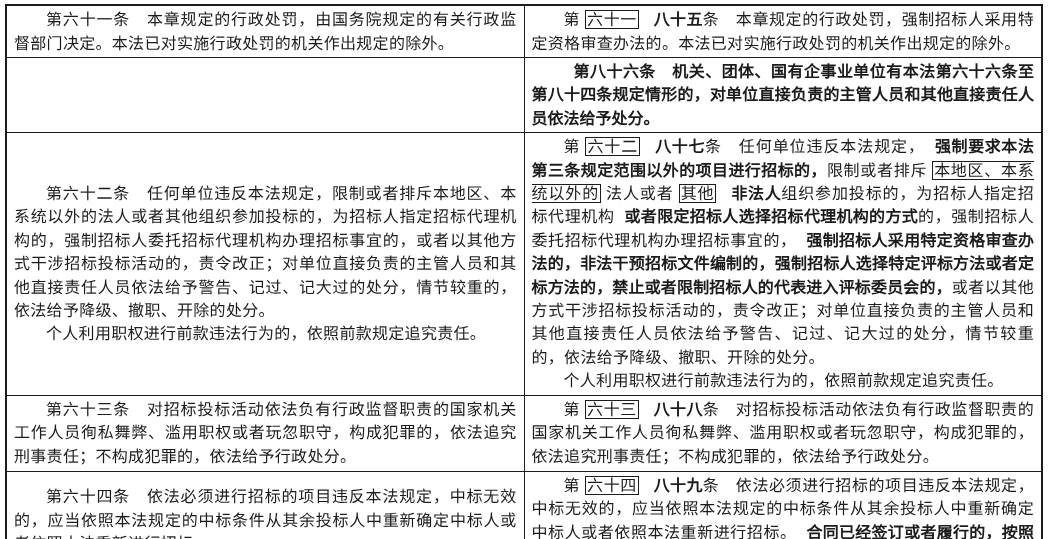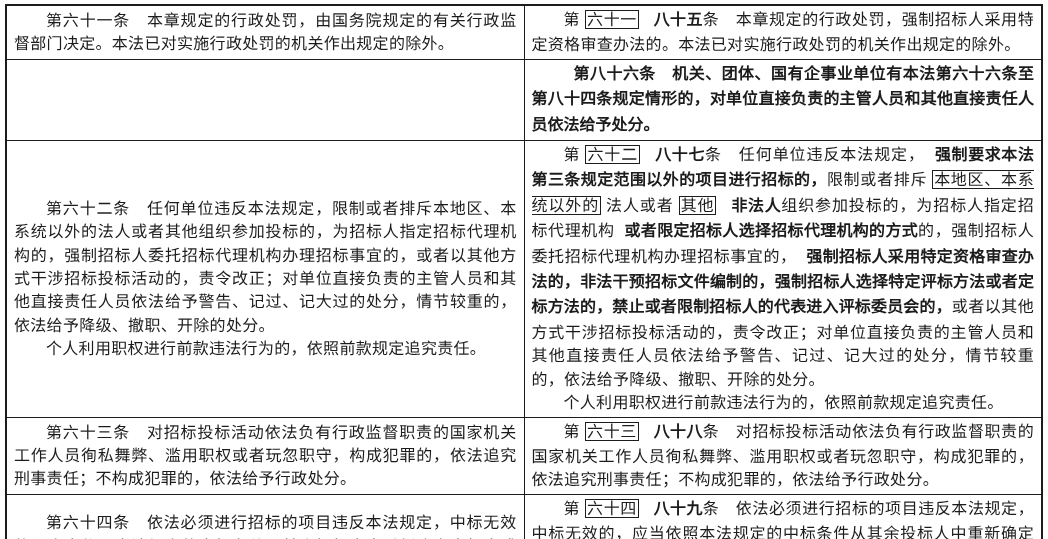--- a/index.html
+++ b/index.html
@@ -50,7 +50,7 @@
   .seg-normal { font-weight: normal; }
   .seg-added {
     font-weight: bold;
-    font-family: Liberation Mono, monospace;
+    font-family: Liberation Serif, serif;
     letter-spacing: 0;
     padding-left: 10px;
   }

